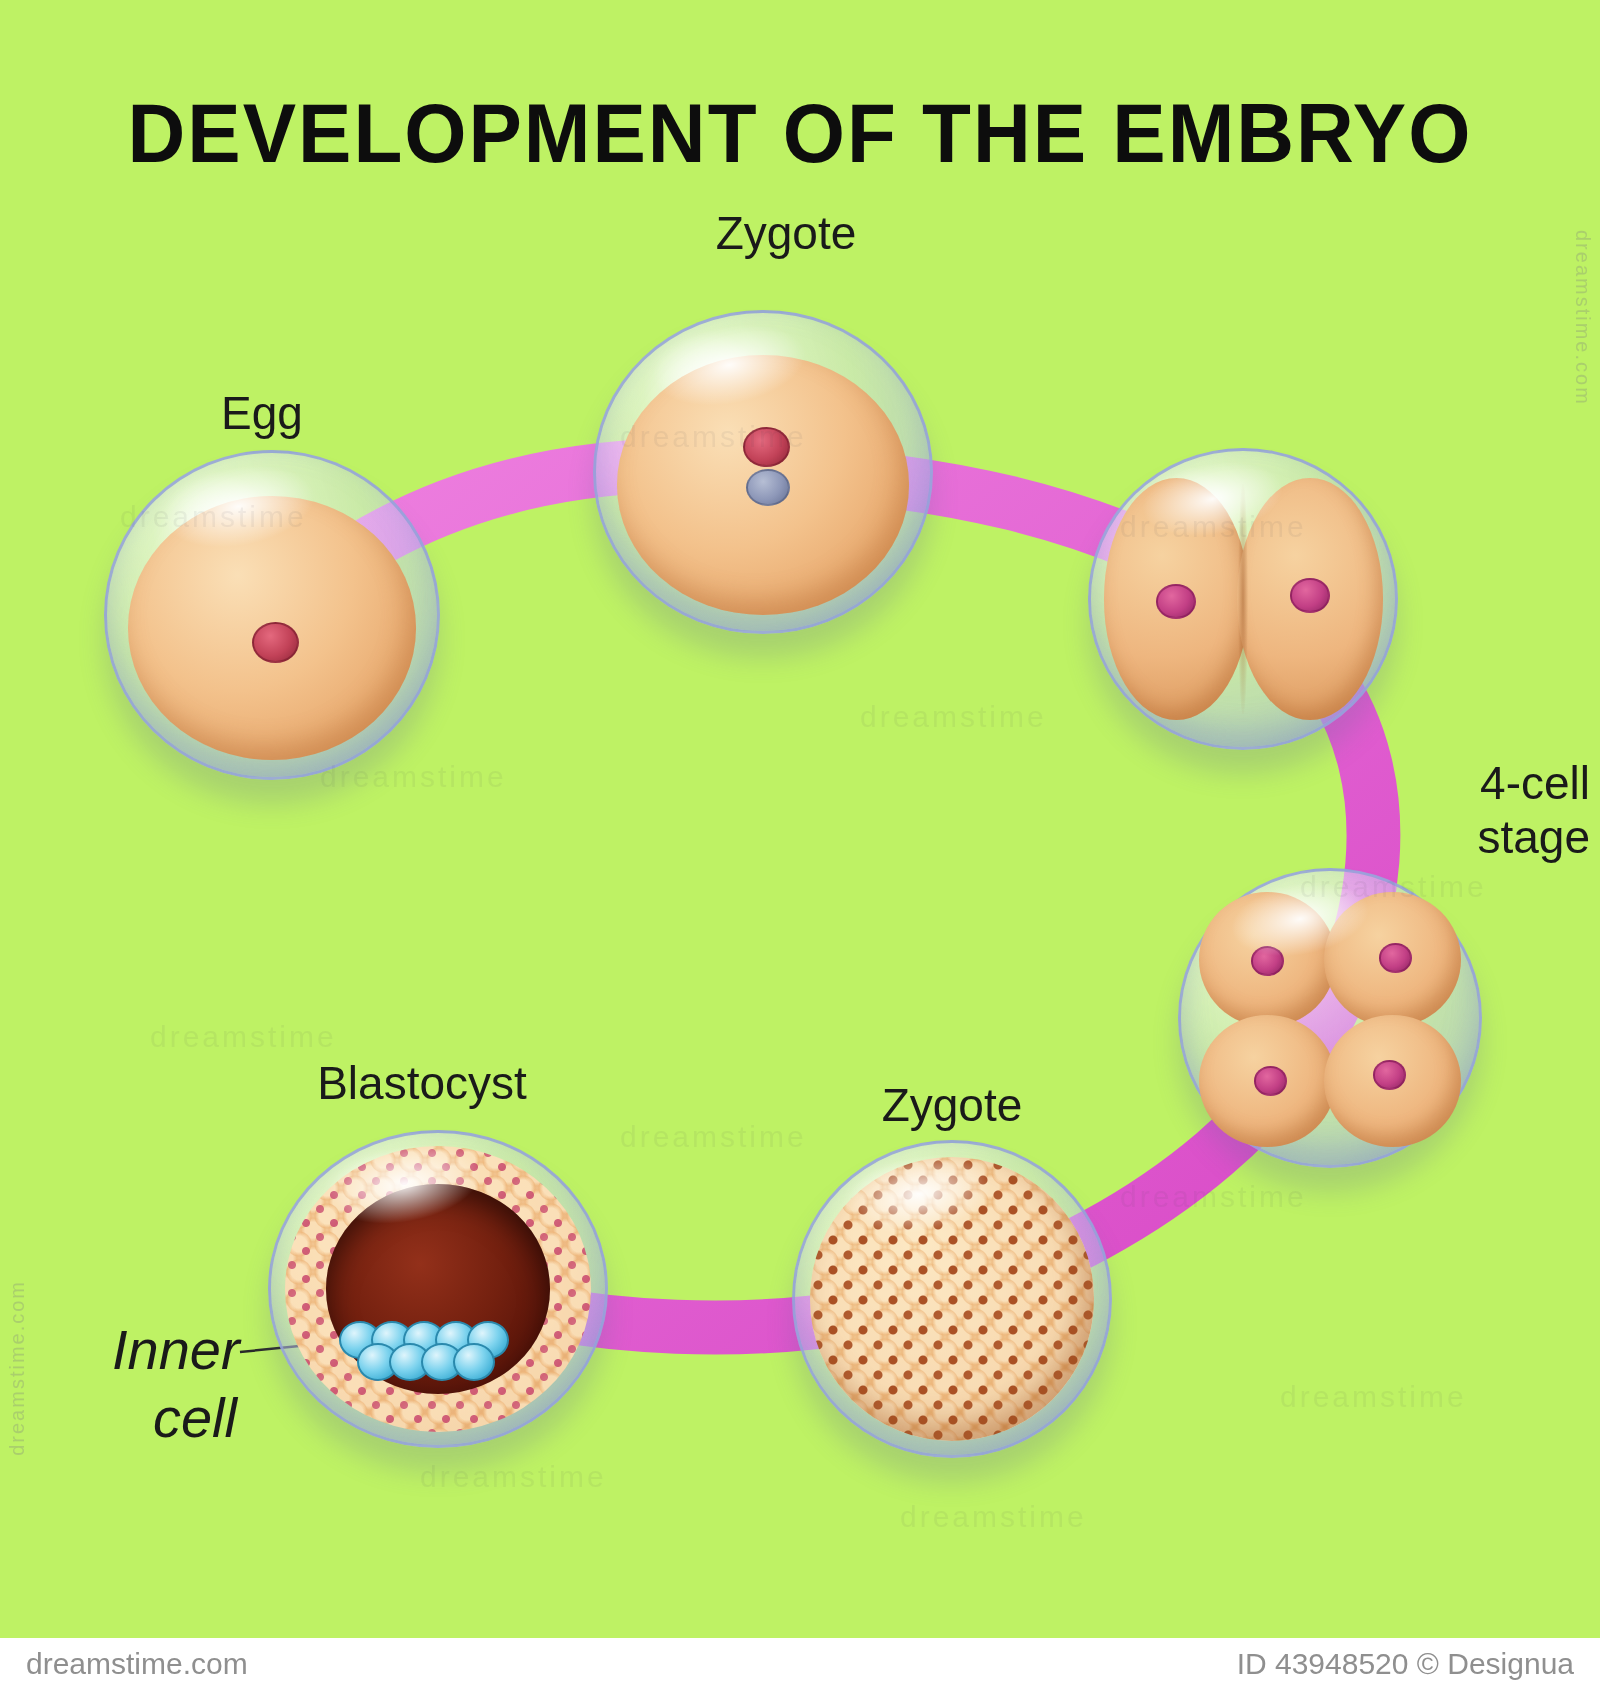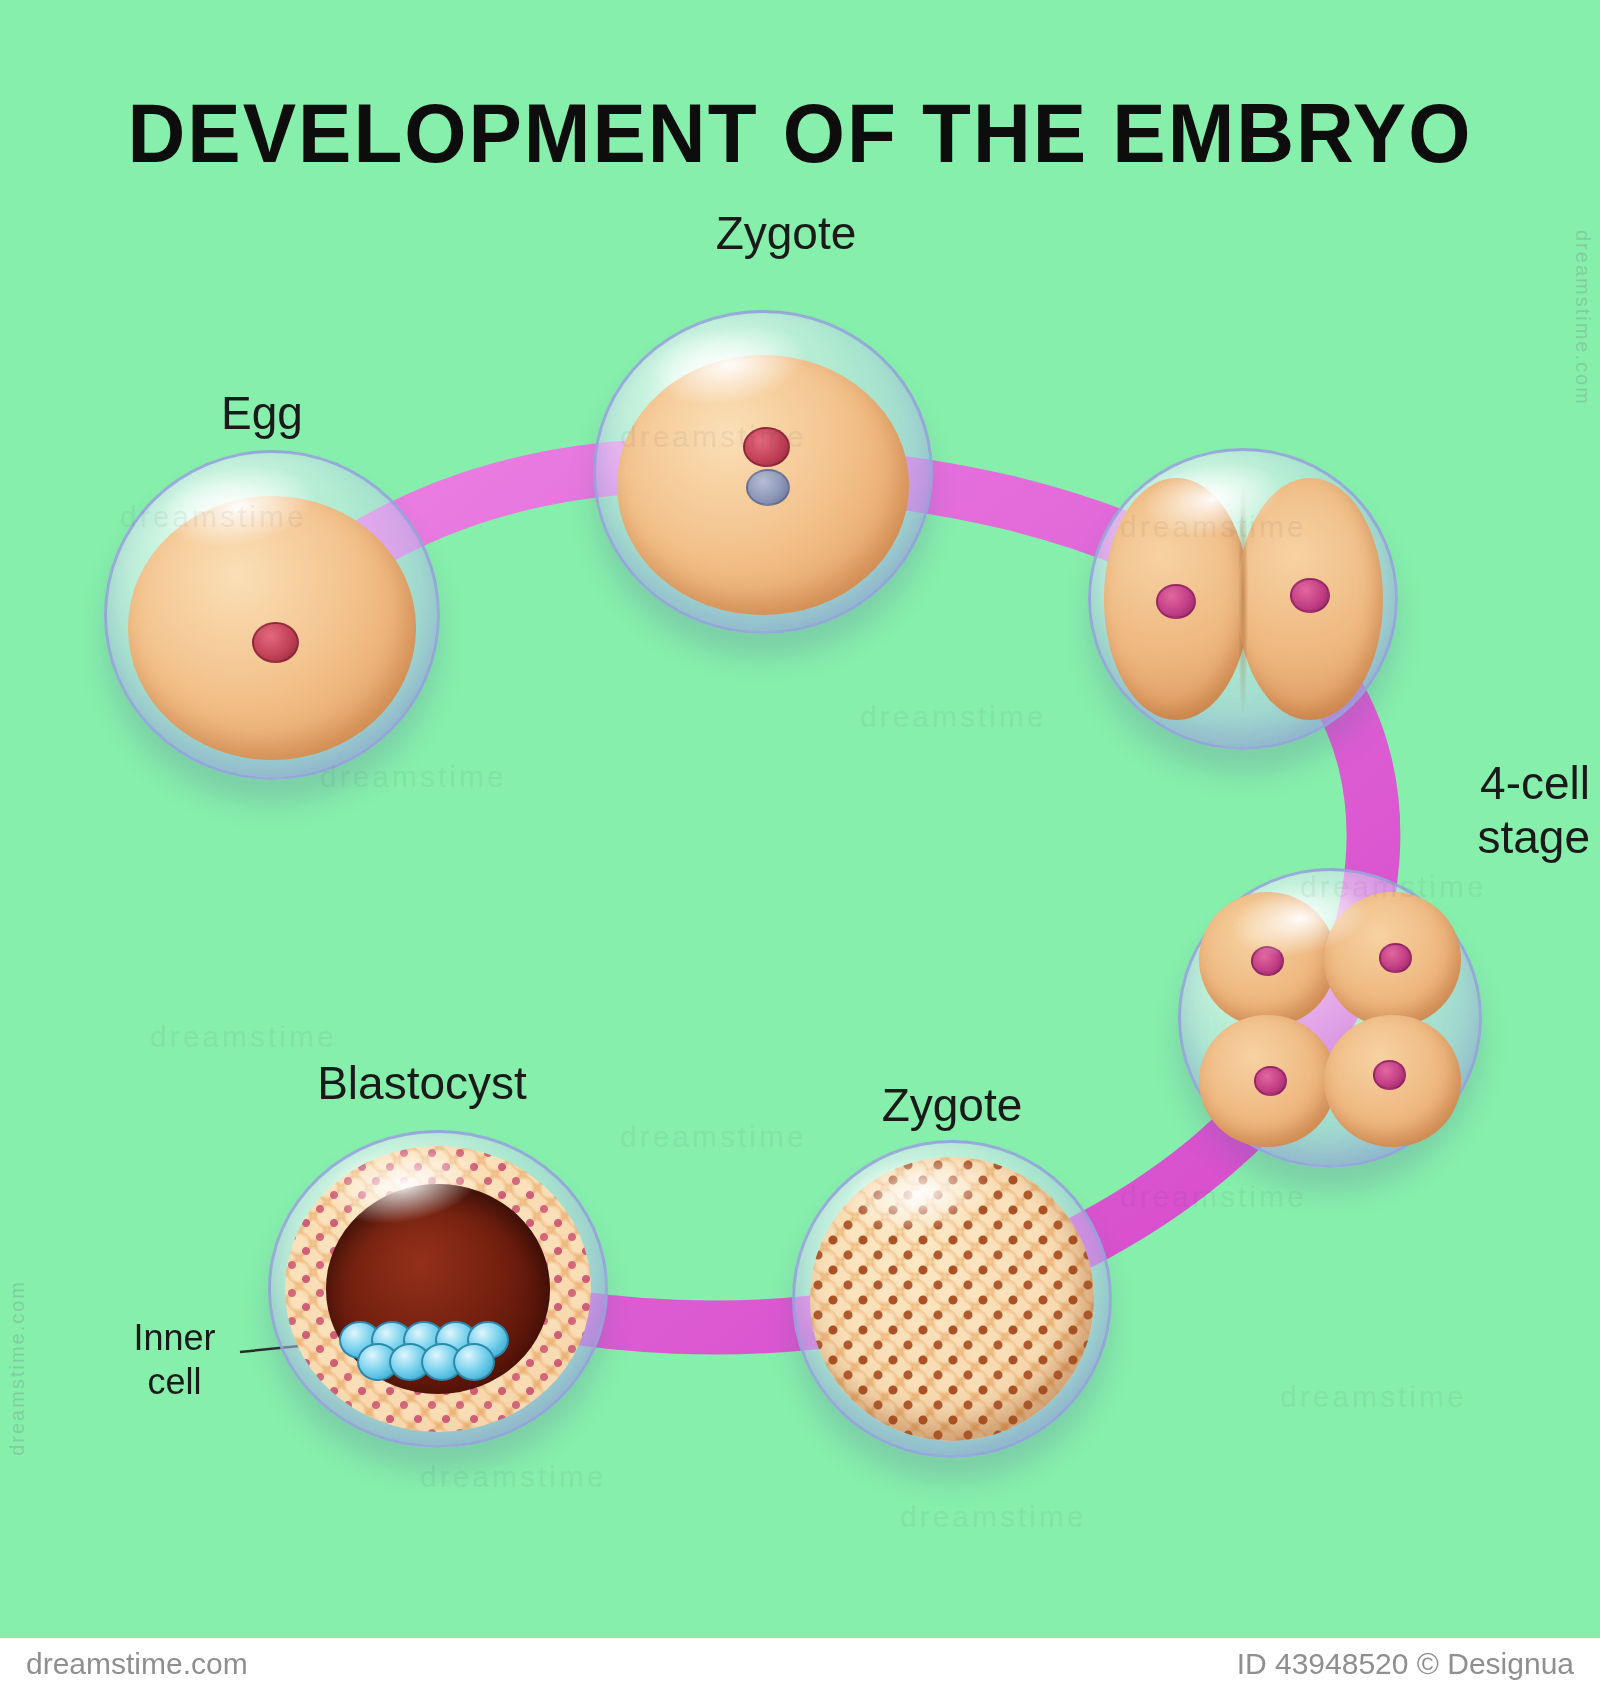--- a/index.html
+++ b/index.html
@@ -8,7 +8,7 @@
 
   .canvas {
     position:relative; width:1600px; height:1690px;
-    background:#86efac; overflow:hidden;
+    background:#bef264; overflow:hidden;
   }
 
   

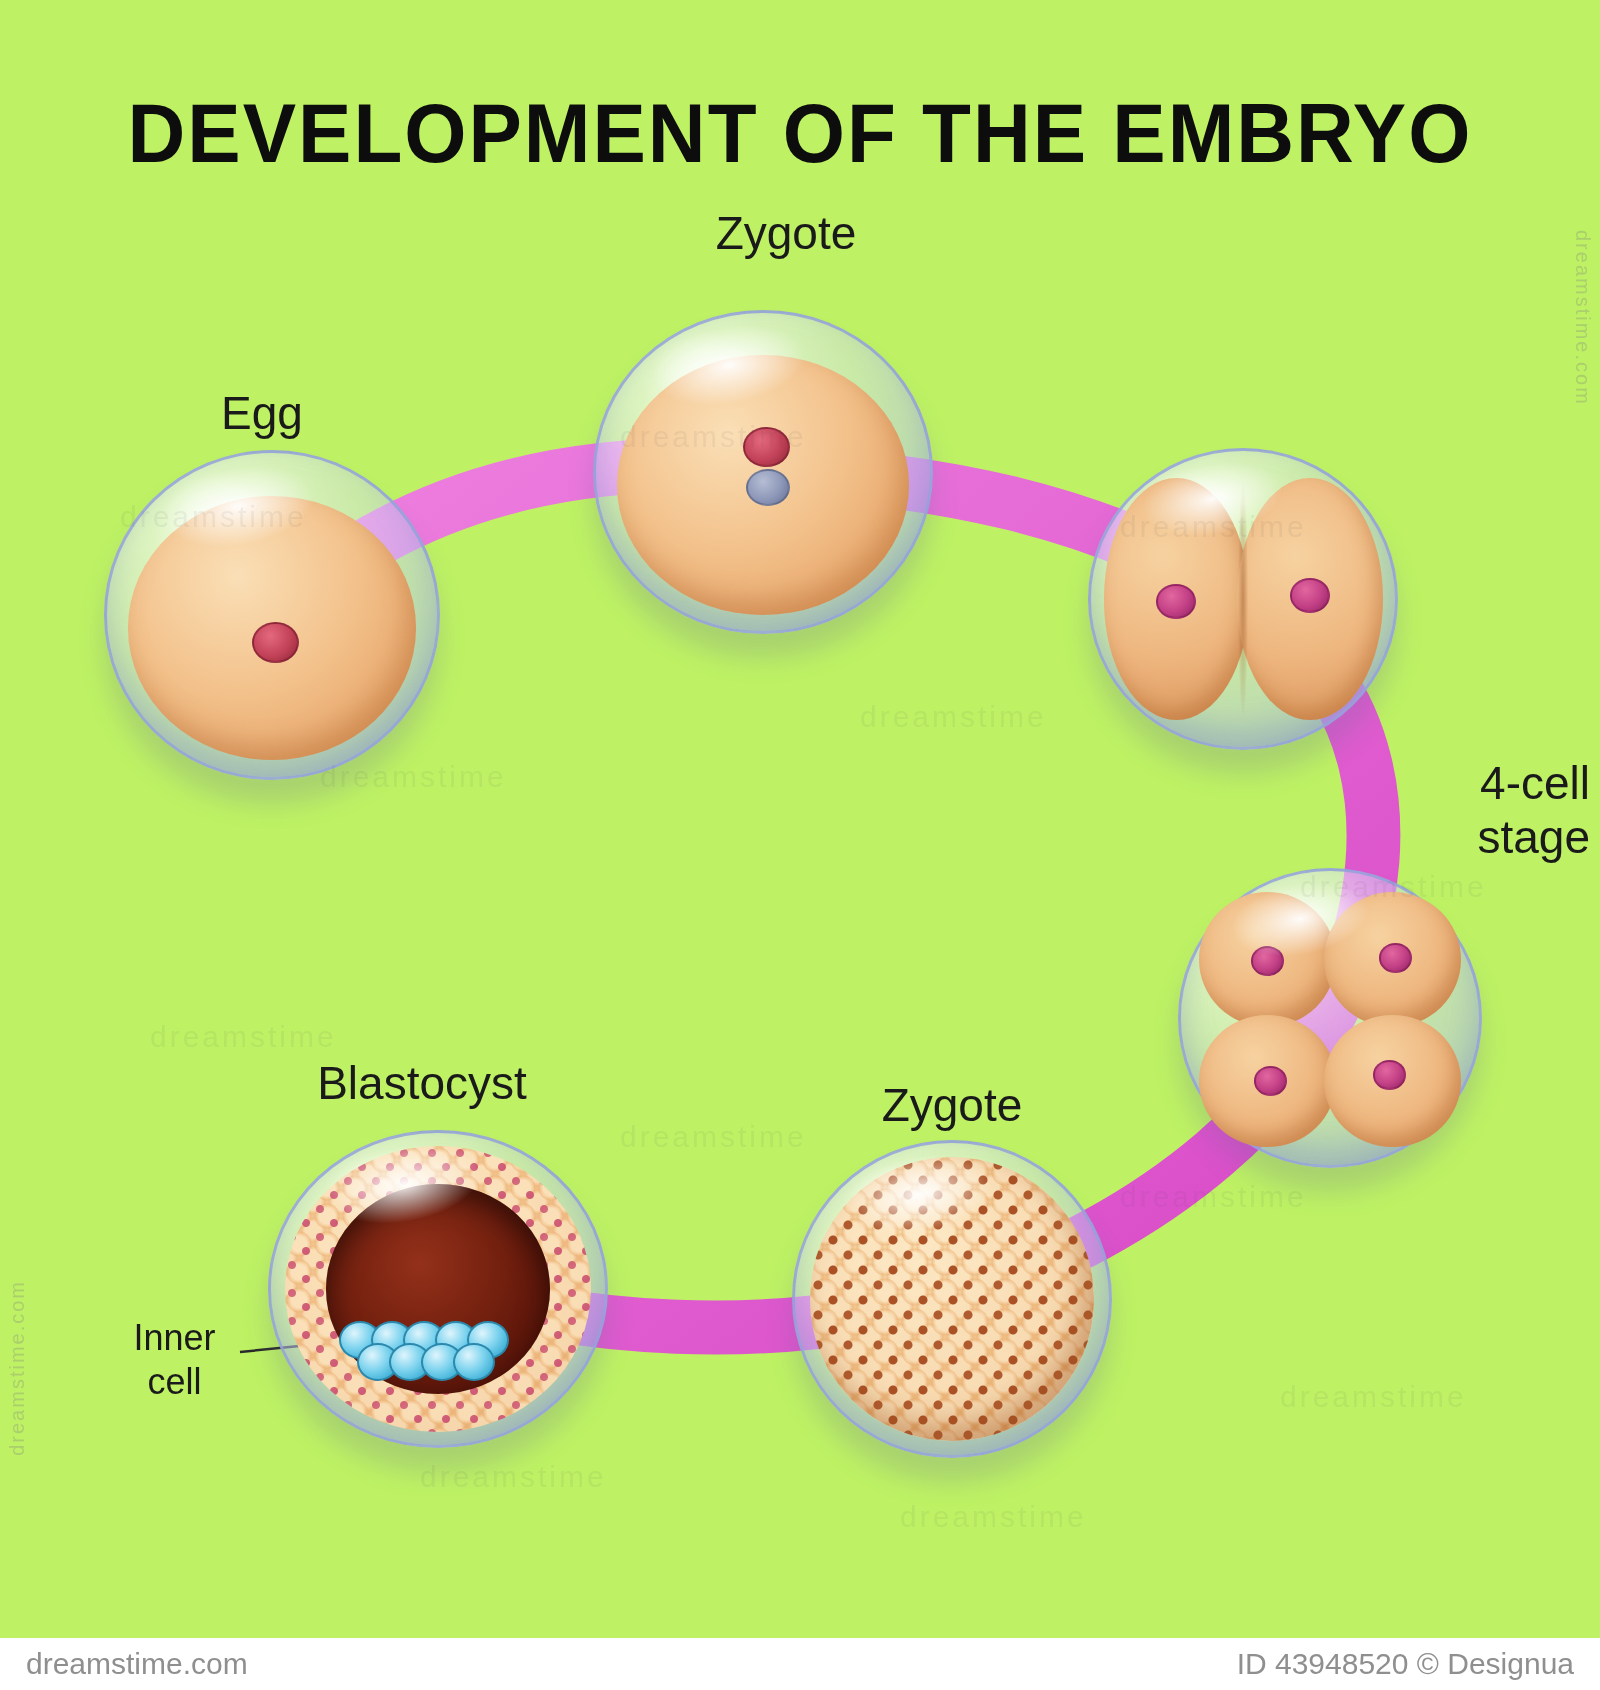--- a/index.html
+++ b/index.html
@@ -36,7 +36,7 @@
   .lbl-blastocyst { left:422px;  top:1056px; }
   .lbl-morula     { left:952px;  top:1078px; }
   .lbl-inner-cell { left:112px;  top:1316px; transform:none; white-space:normal;
-                    width:125px; text-align:center; line-height:1.22; font-size:36px; }
+                    width:125px; text-align:right; font-style:italic; line-height:1.22; font-size:56px; }
 
   
   .cell { position:absolute; z-index:2; }

